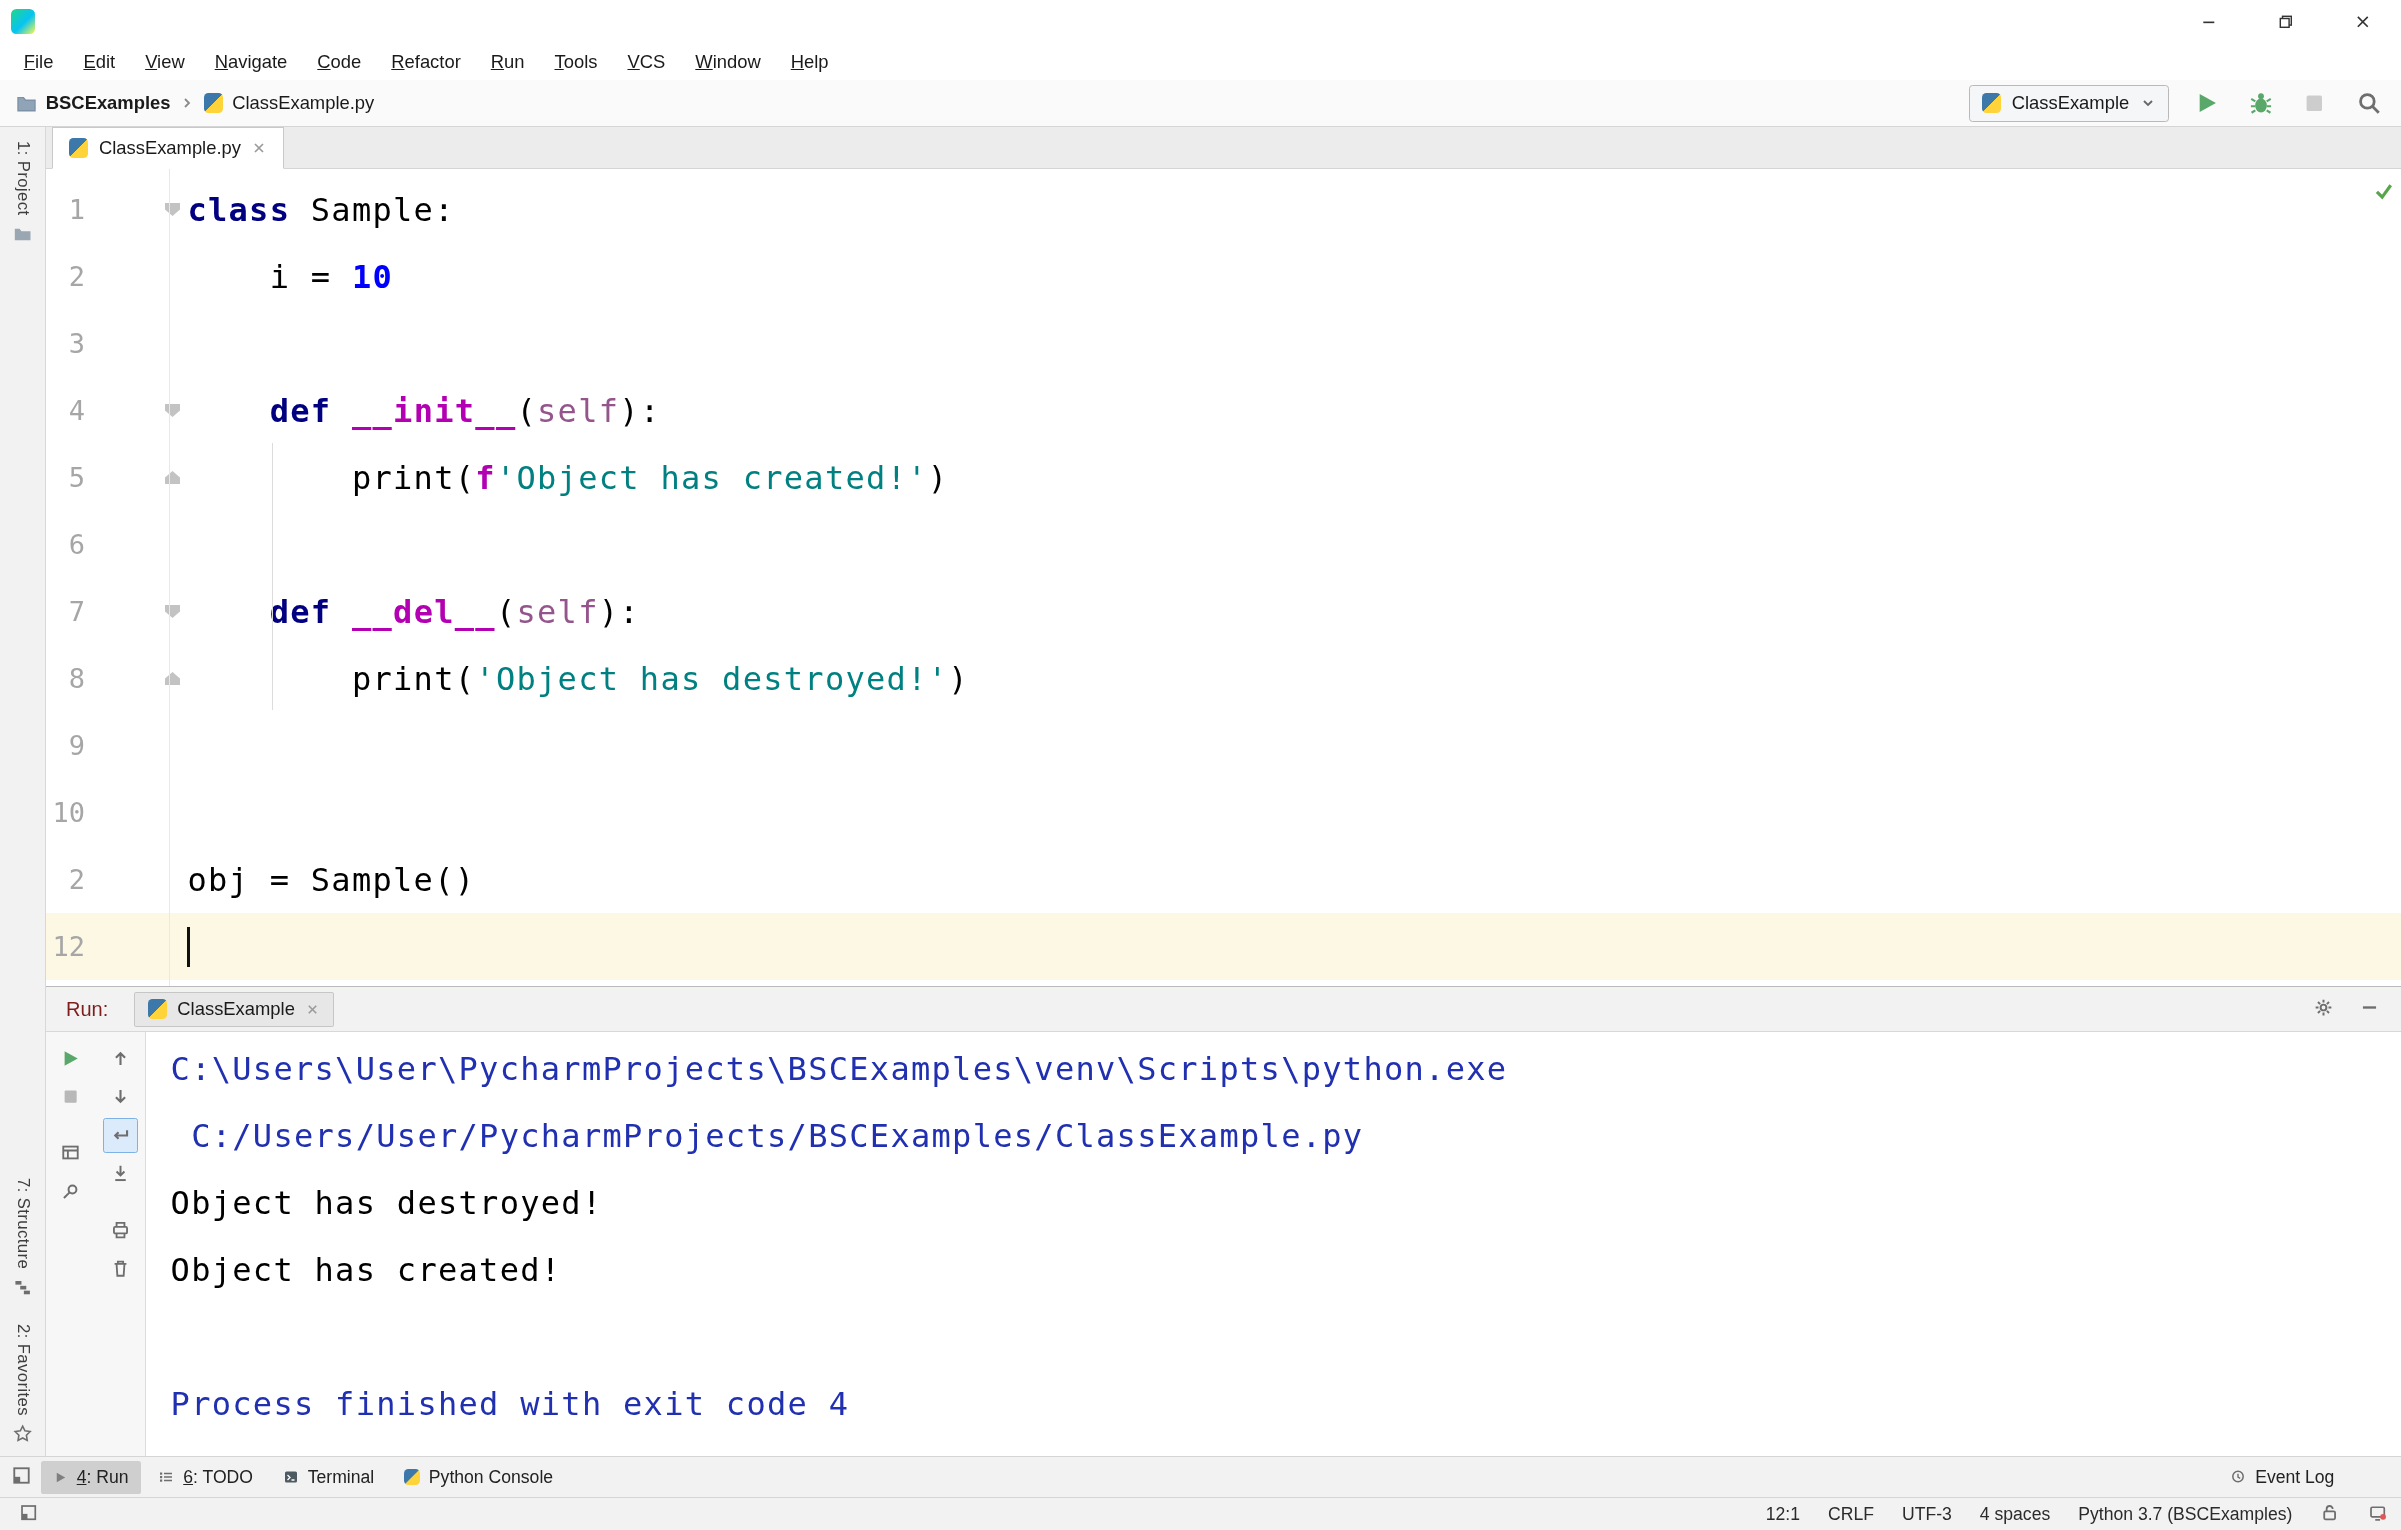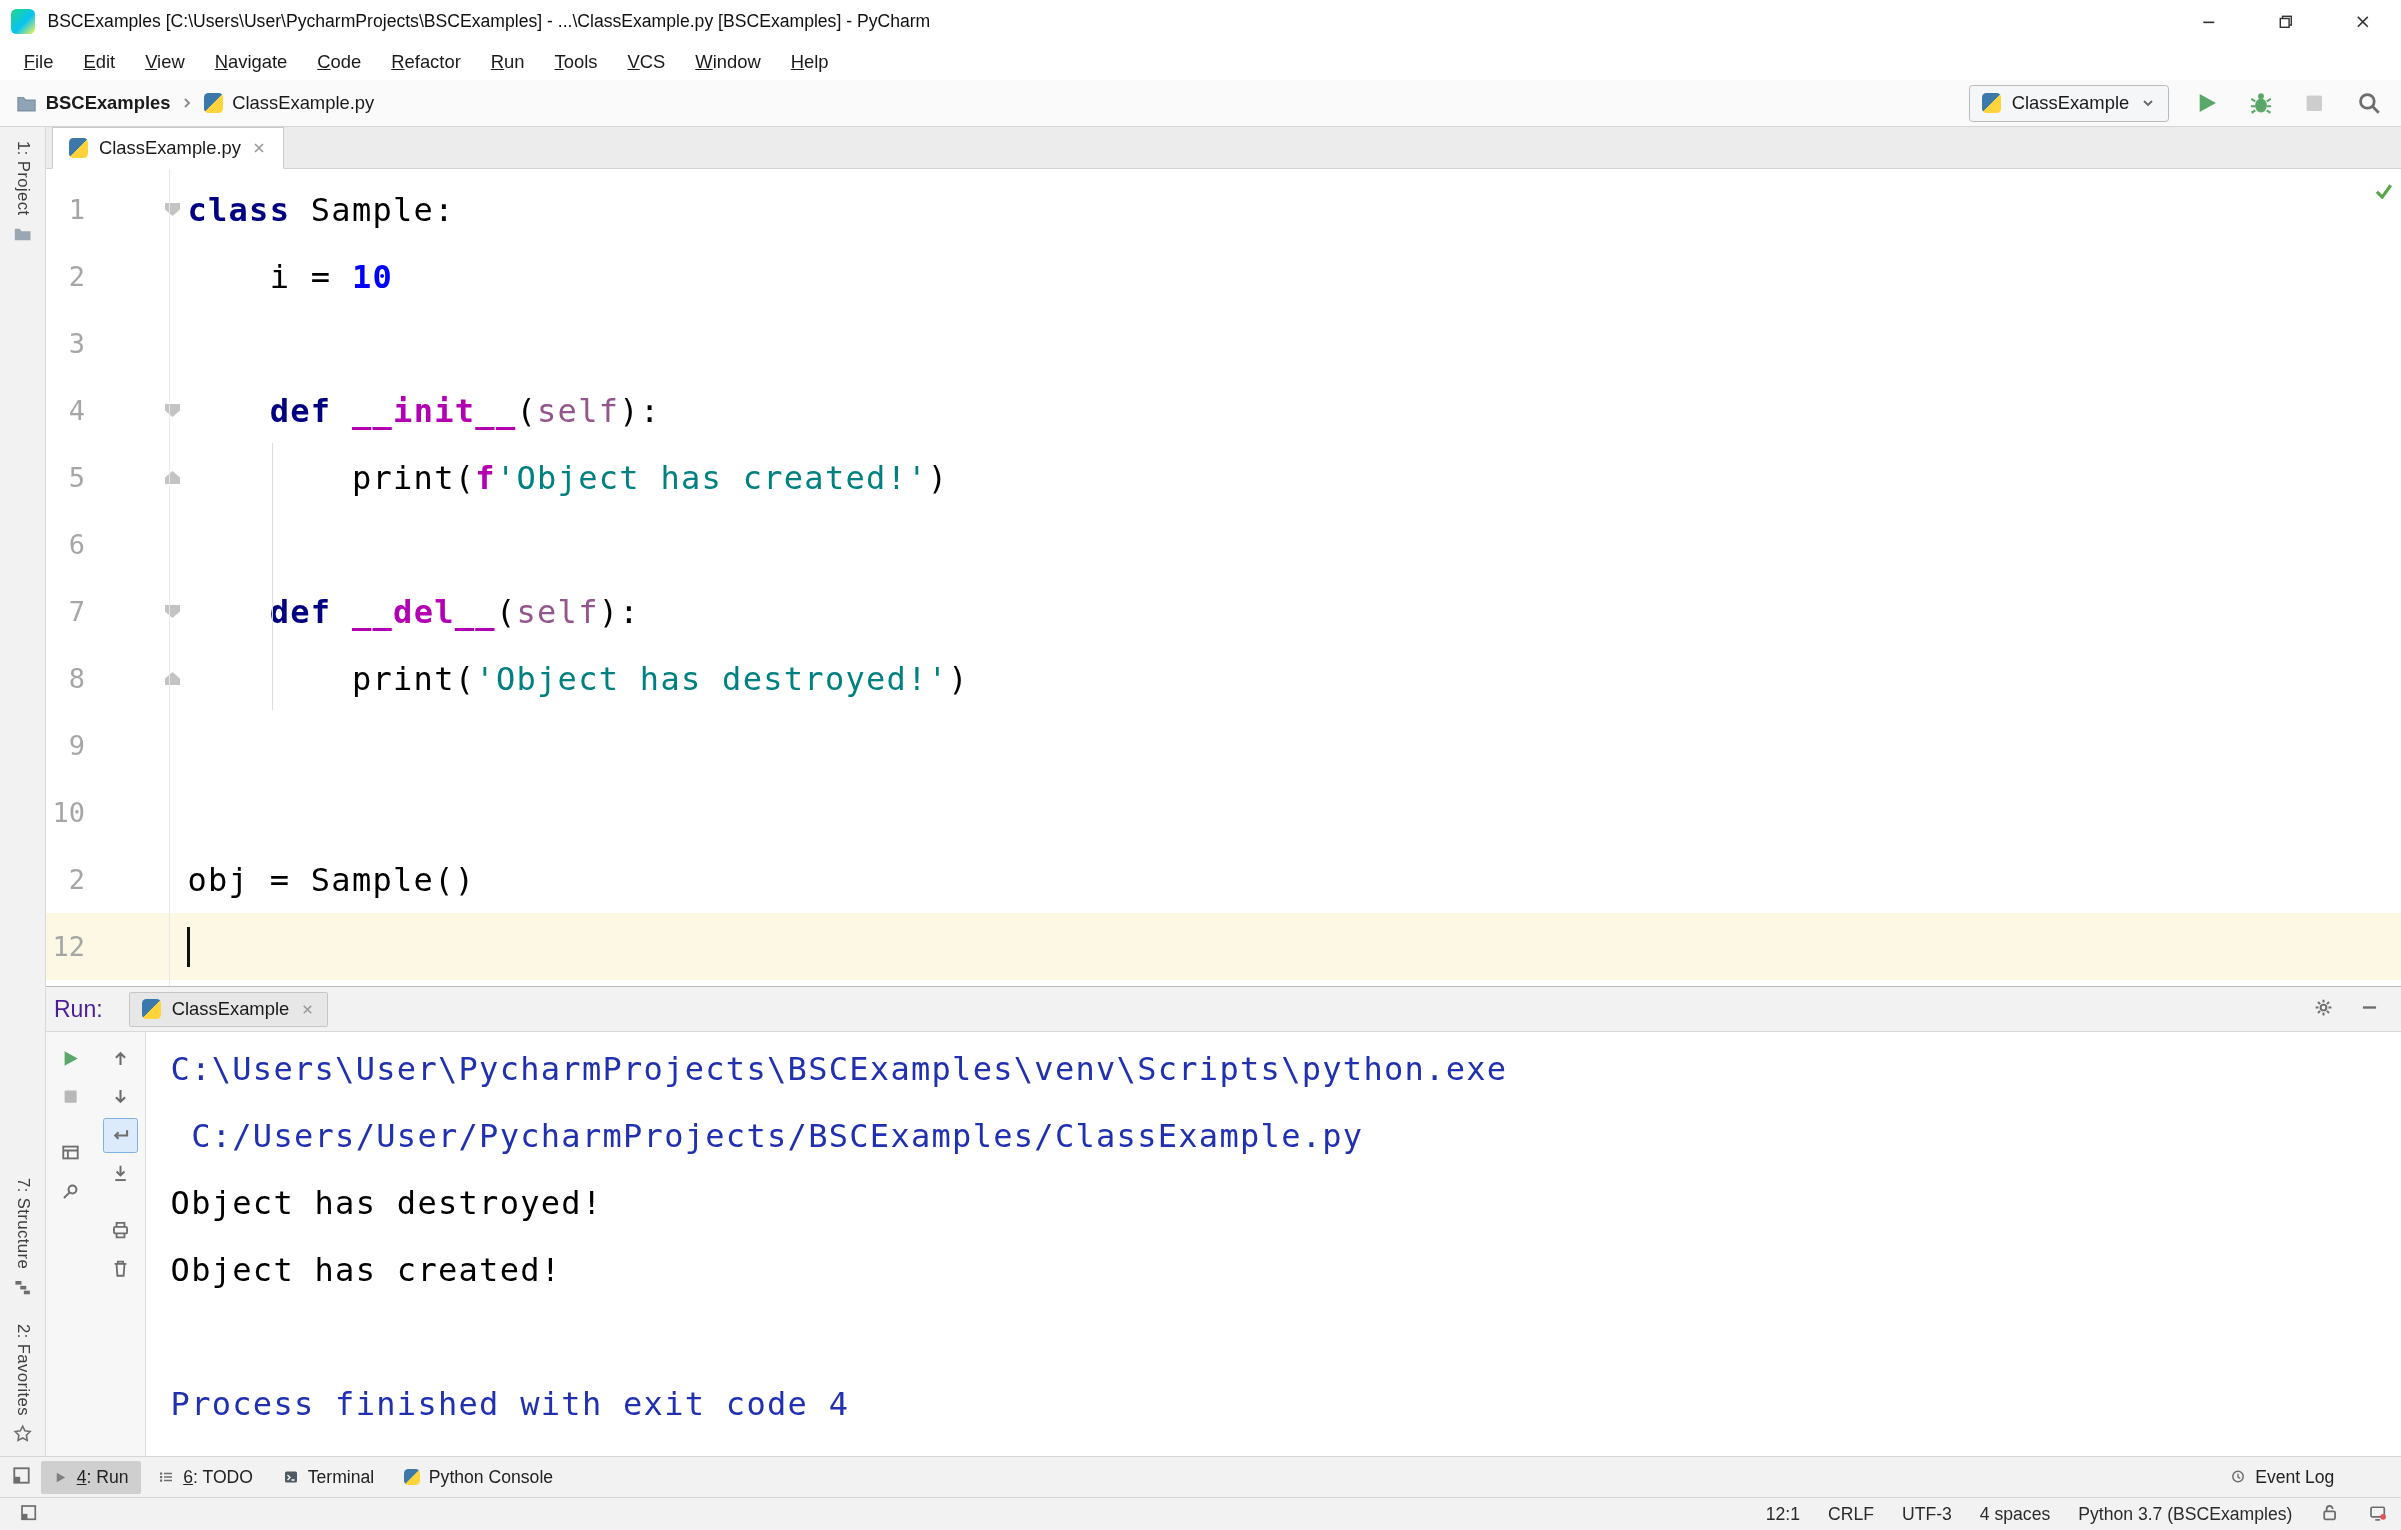--- a/index.html
+++ b/index.html
@@ -110,7 +110,6 @@
 
   <div class="titlebar">
     <span class="app-logo"></span>
-    <span class="title-text">BSCExamples [C:\Users\User\PycharmProjects\BSCExamples] - ...\ClassExample.py [BSCExamples] - PyCharm</span>
     <div class="win-controls">
       <div class="win-btn">
         <svg width="17.6" height="17.6" viewBox="0 0 16 16">

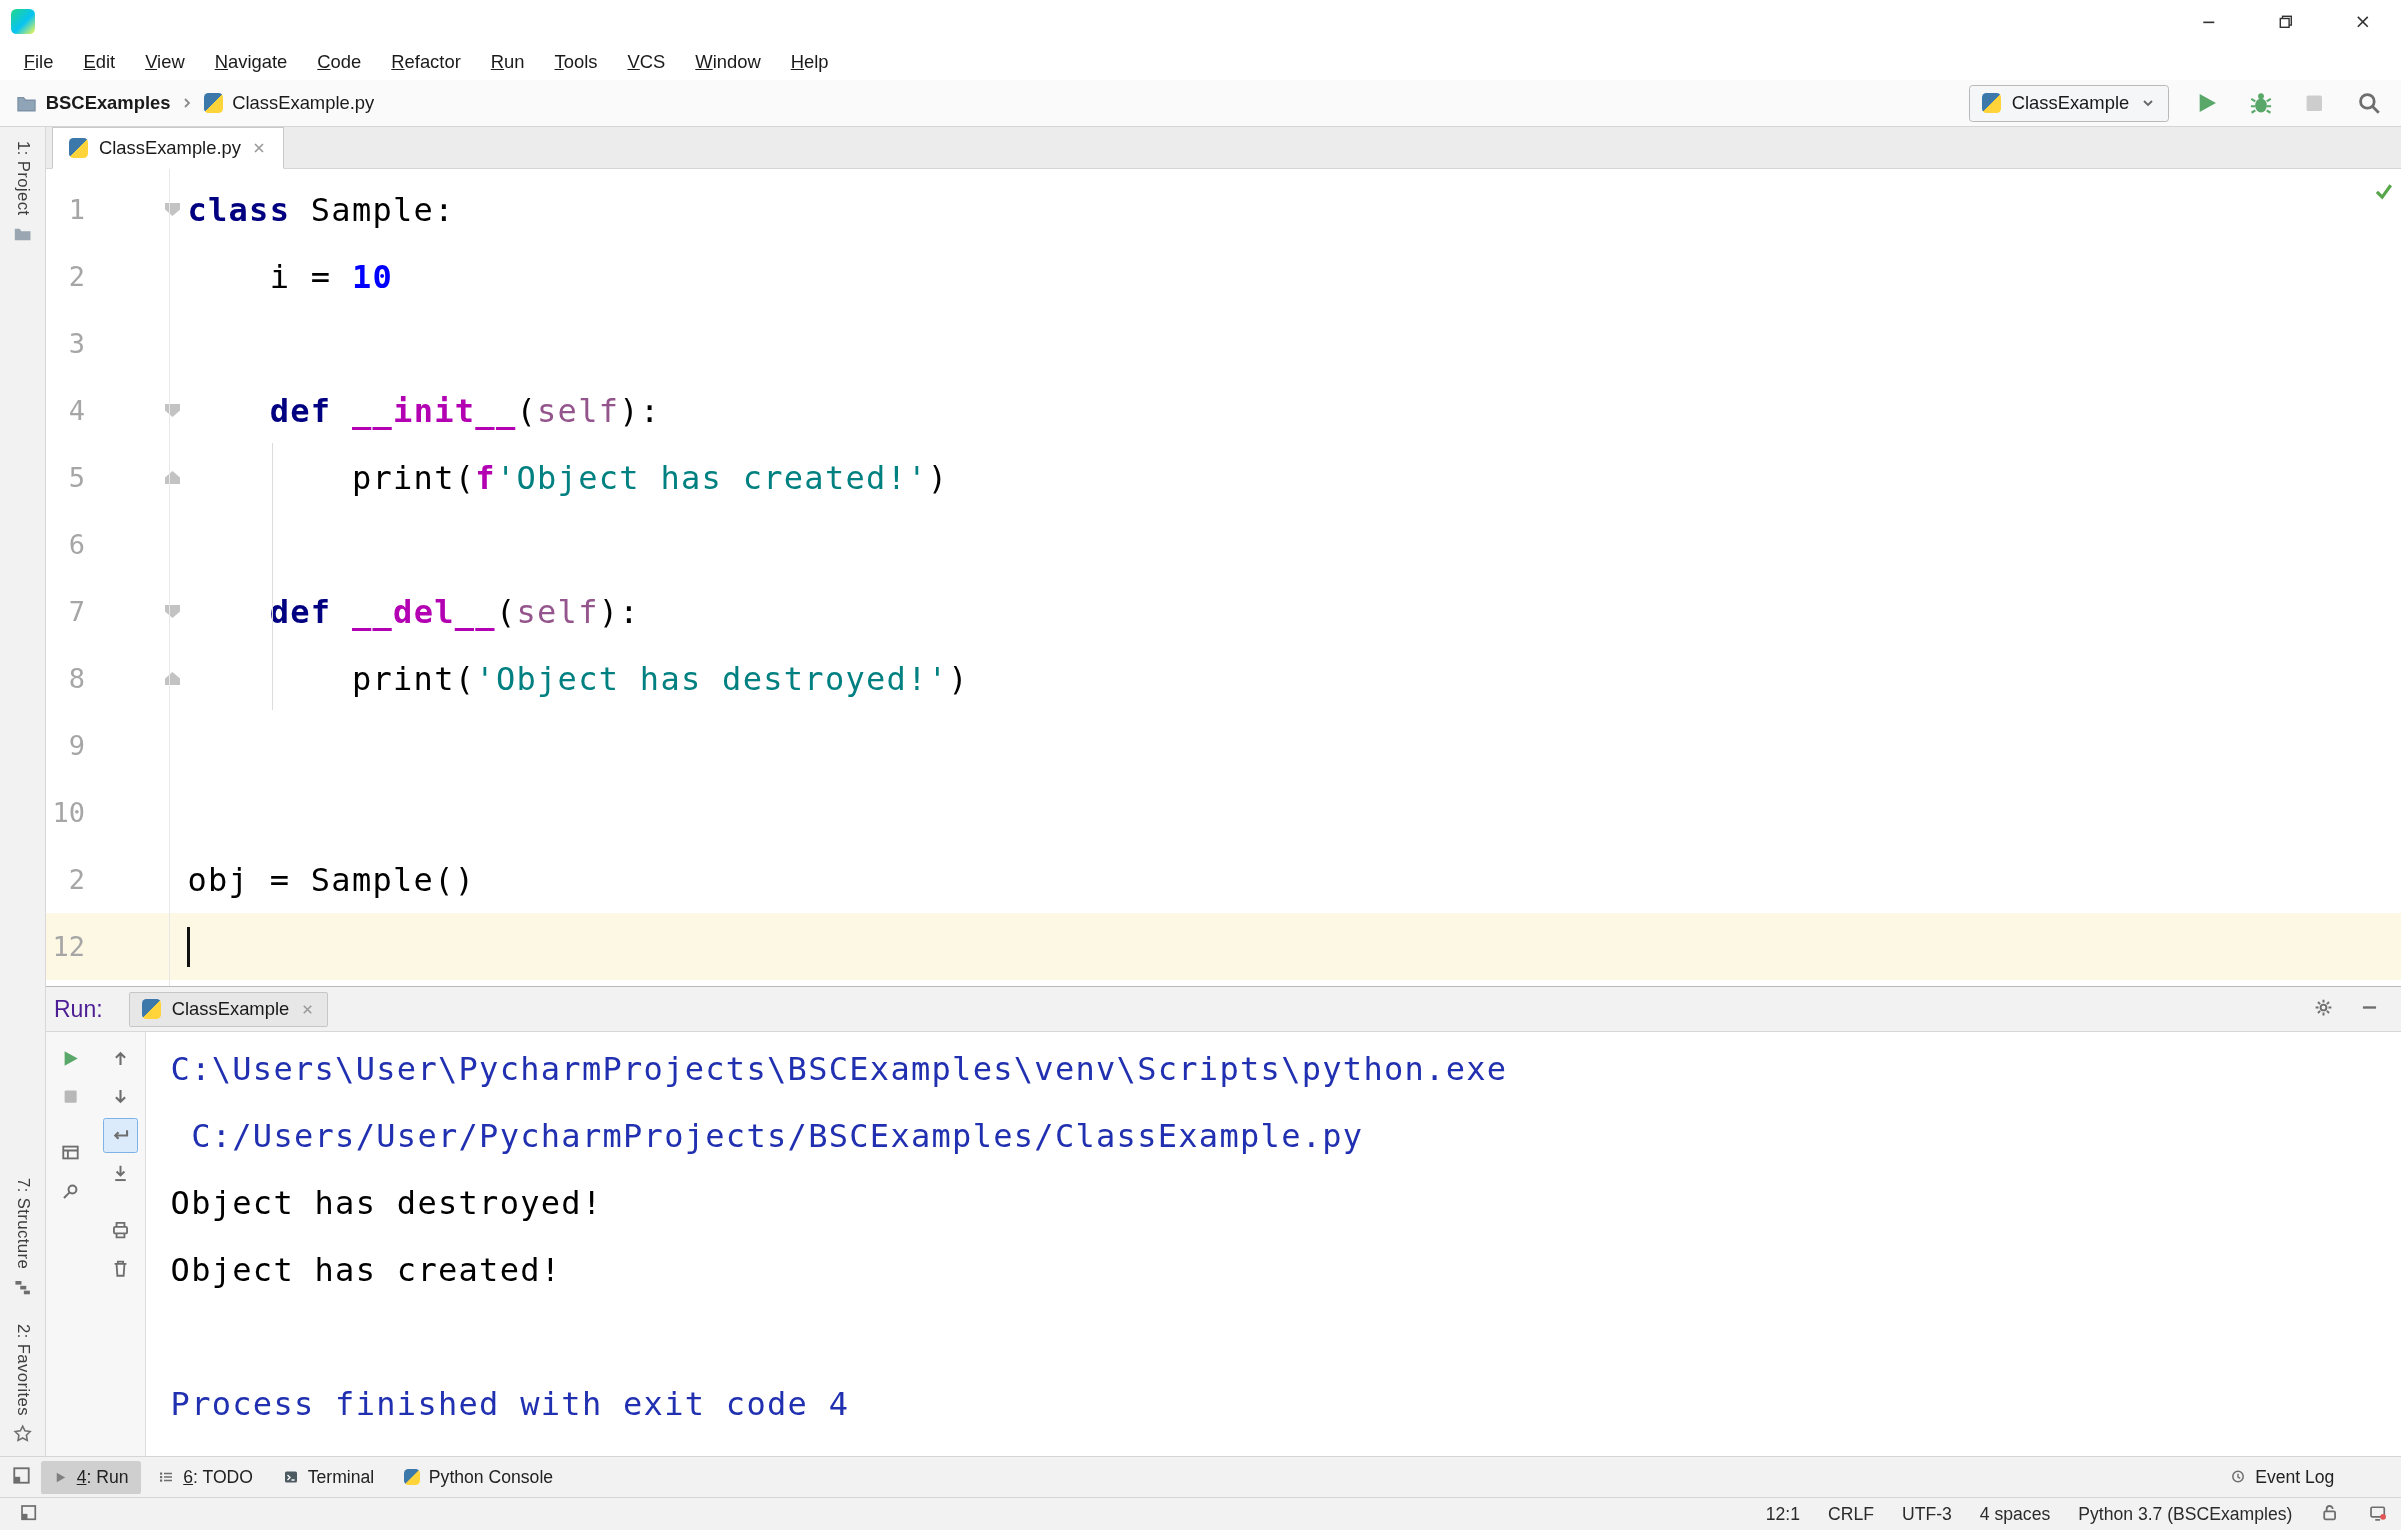--- a/index.html
+++ b/index.html
@@ -74,7 +74,7 @@
   
   .runpanel{flex:0 0 470px;border-top:0.9px solid #b9b9b9;display:flex;flex-direction:column;background:#fff}
   .rp-header{flex:0 0 45px;background:#f2f2f2;border-bottom:0.9px solid #d8d8d8;display:flex;align-items:center}
-  .rp-run-label{margin-left:8px;font-size:23px;color:#4c1d95}
+  .rp-run-label{margin-left:20px;font-size:20px;color:#7f1d1d}
   .rp-tab{margin-left:26px;display:flex;align-items:center;gap:10.5px;height:35px;padding:0 12.3px;background:#e7e7e7;border:0.9px solid #c6c6c6;border-radius:1.8px}
   .rp-tab-label{font-size:18.4px;color:#1a1a1a}
   .rp-header-actions{margin-left:auto;display:flex;align-items:center;gap:24.6px;padding-right:21px}

